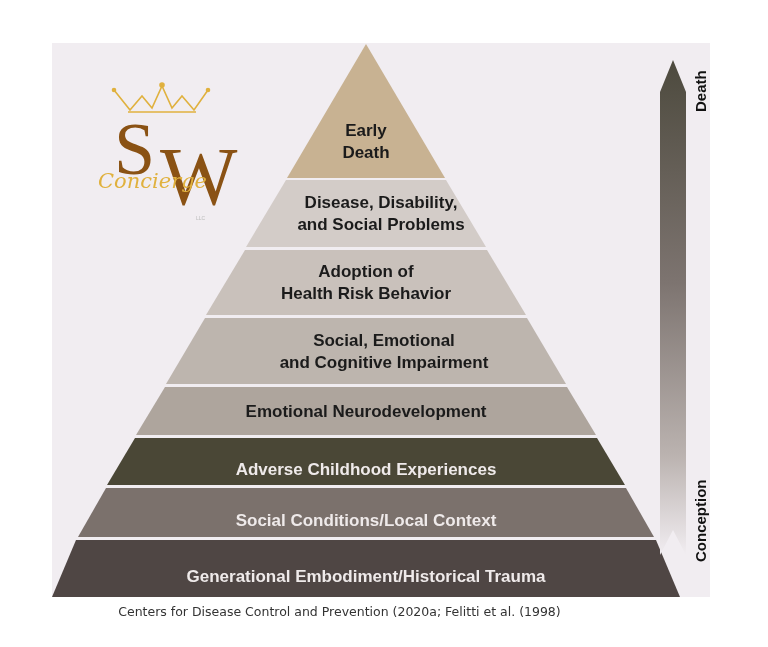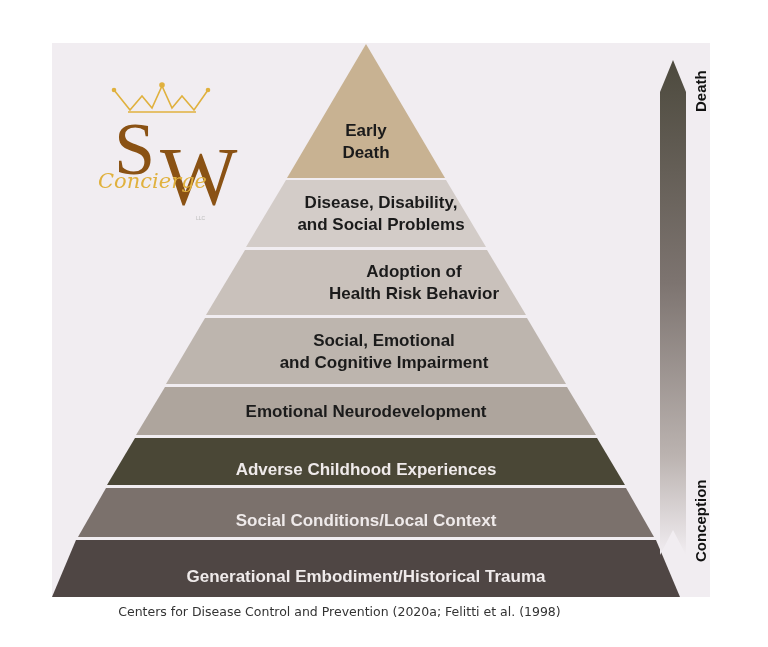--- a/index.html
+++ b/index.html
@@ -75,7 +75,7 @@
 Death</div>
 <div class="layer-label dark" style="left:366px; top:192px;margin-left:15px;">Disease, Disability,
 and Social Problems</div>
-<div class="layer-label dark" style="left:366px; top:261px;margin-left:48px;">Adoption of
+<div class="layer-label dark" style="left:366px; top:261px;">Adoption of
 Health Risk Behavior</div>
 <div class="layer-label dark" style="left:384px; top:330px;">Social, Emotional
 and Cognitive Impairment</div>

